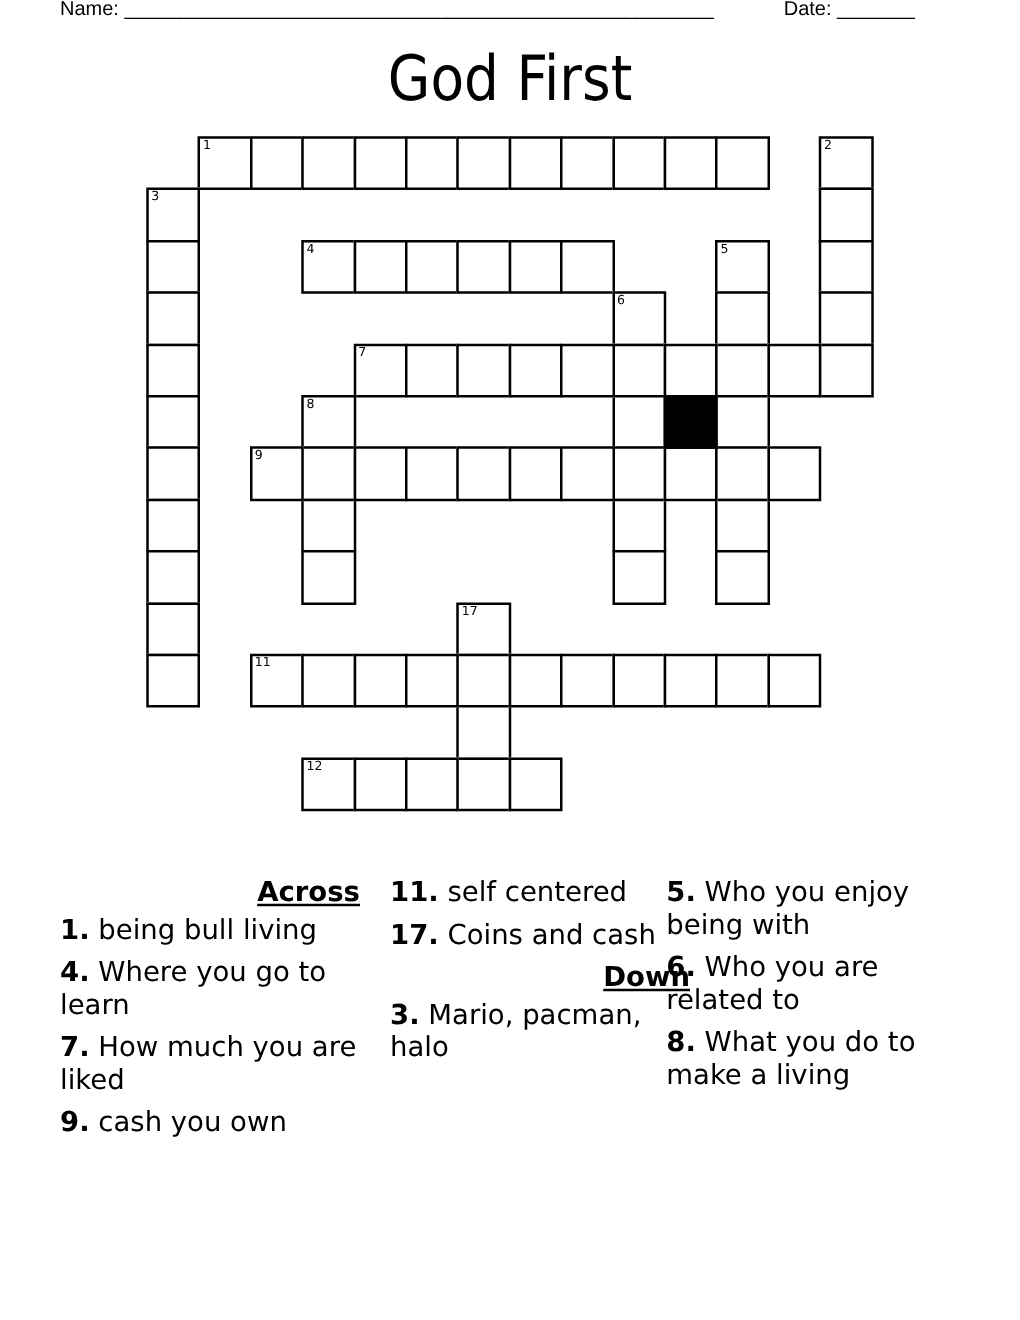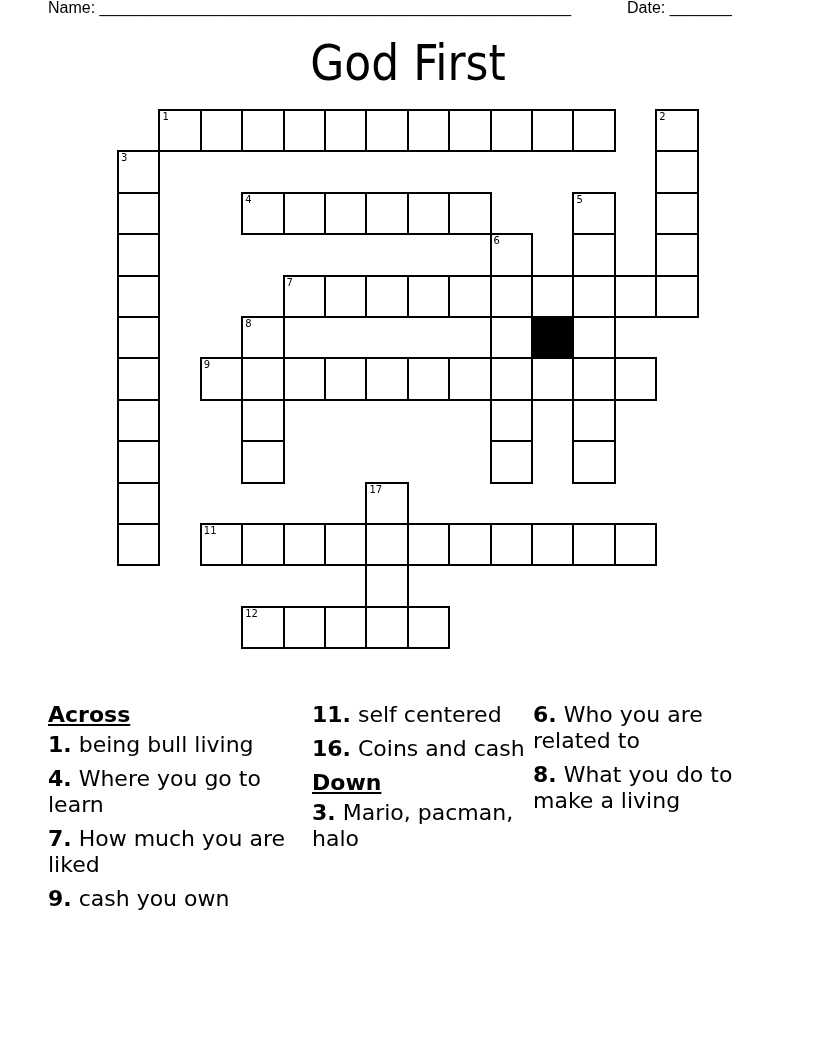--- a/index.html
+++ b/index.html
@@ -35,7 +35,7 @@
     font-family: "DejaVu Sans", sans-serif; font-size: 22px; line-height: 26px;
     width: 240px;
   }
-  .clues .heading { font-weight: bold; text-decoration: underline; margin-bottom: 4px; display: block; }
+  .clues .heading { font-weight: bold; text-decoration: underline; margin-bottom: 4px; display: block; text-align: right; }
   .clue { margin-bottom: 8px; }
   .clue b { font-weight: bold; }
   .col1 { left: 48px; }

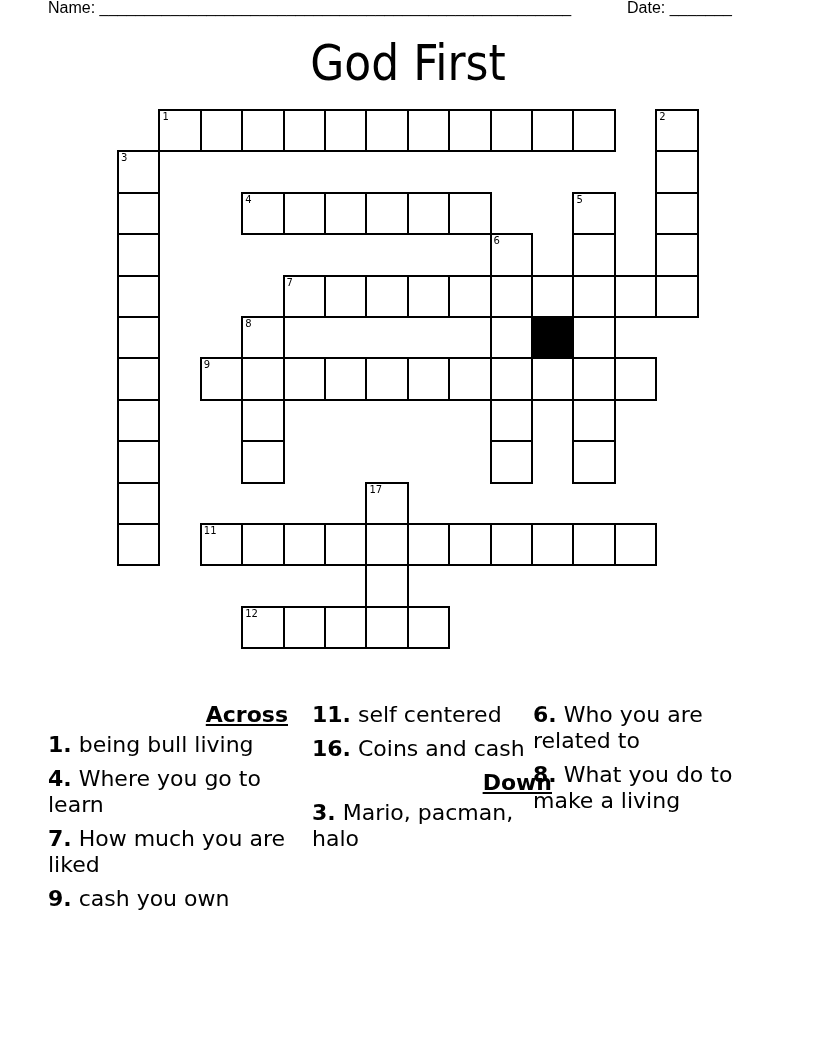--- a/index.html
+++ b/index.html
@@ -176,6 +176,7 @@
 </div>
 
 <div class="clues col3">
+  <div class="clue"><b>5.</b><span> Who you enjoy being with</span></div>
   <div class="clue"><b>6.</b><span> Who you are related to</span></div>
   <div class="clue"><b>8.</b><span> What you do to make a living</span></div>
 </div>

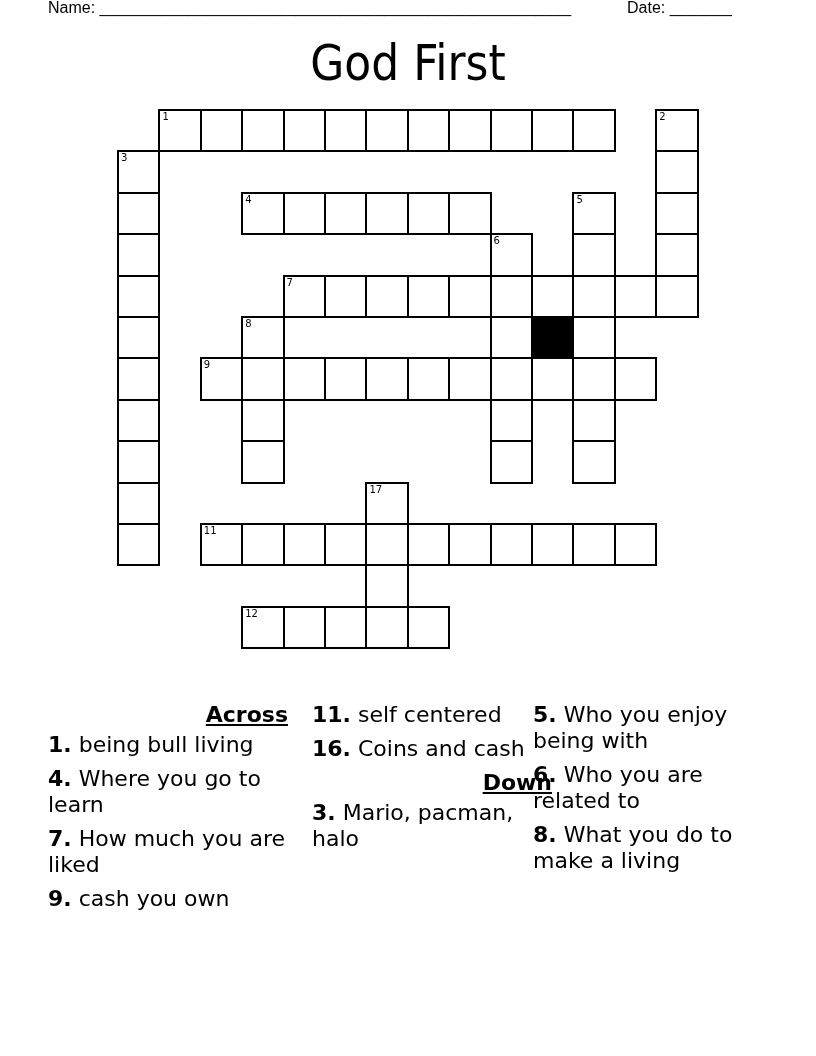--- a/index.html
+++ b/index.html
@@ -170,7 +170,7 @@
 
 <div class="clues col2">
   <div class="clue"><b>11.</b><span> self centered</span></div>
-  <div class="clue"><b>16.</b><span> Coins and cash</span></div>
+  <div class="clue"><b>17.</b><span> Coins and cash</span></div>
   <span class="heading">Down</span>
   <div class="clue"><b>3.</b><span> Mario, pacman, halo</span></div>
 </div>

